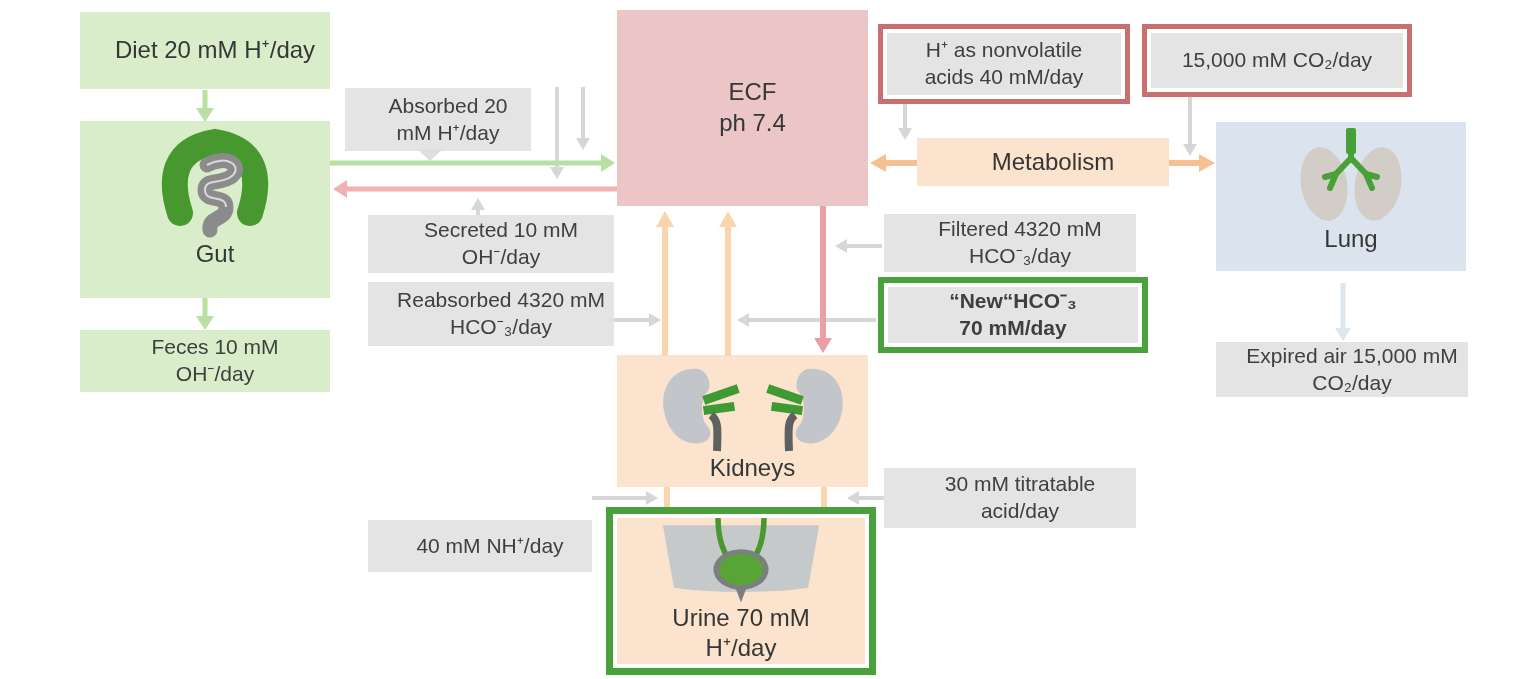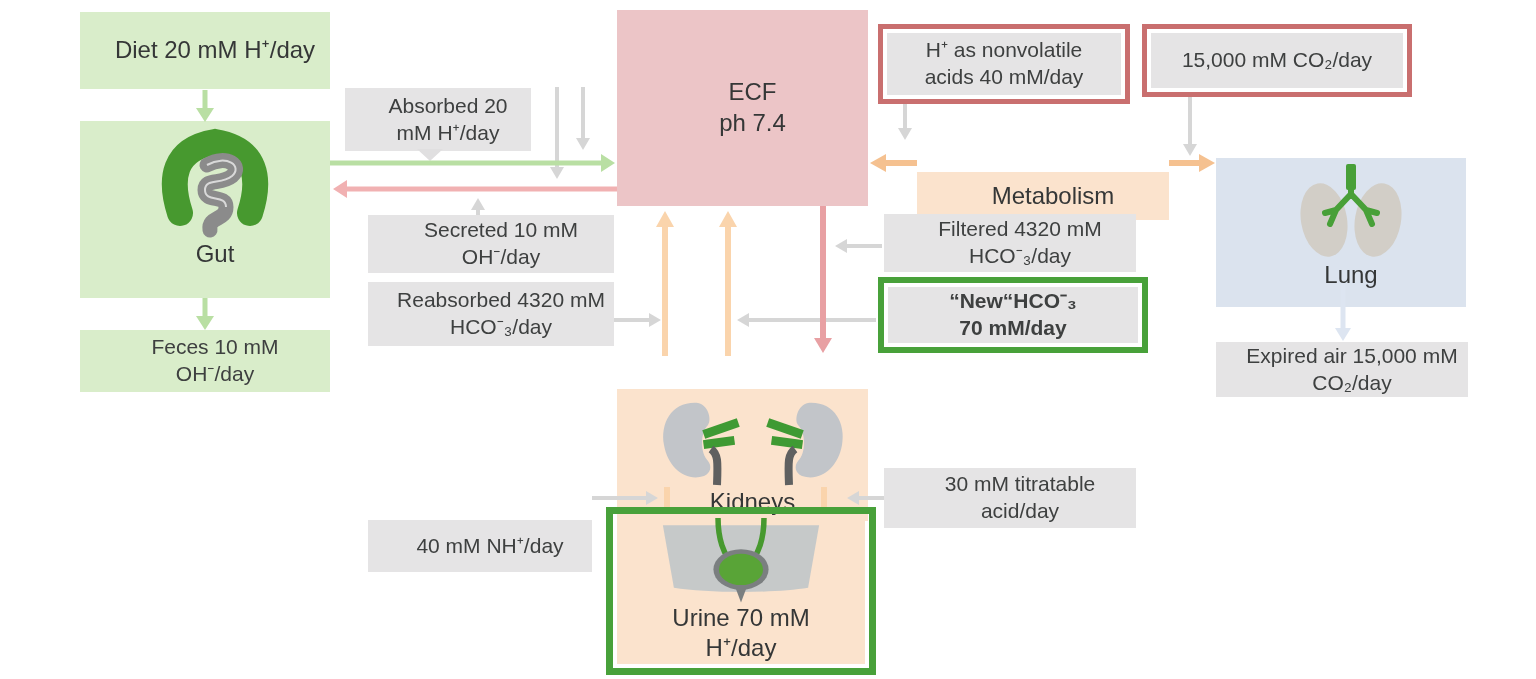--- a/index.html
+++ b/index.html
@@ -13,7 +13,7 @@
   .green{background:#d9edca;}
   .gray{background:#e5e4e5;}
   .pink{background:#ecc5c7;}
-  .peach{background:#fbe3cd;margin-top:34px;}
+  .peach{background:#fbe3cd;}
   .blue{background:#dbe3ee;}
   .red-frame{border:5px solid #c96f6f;background:#e5e4e5;background-clip:content-box;padding:4px;}
   .green-frame{border:6px solid #48a13a;background:#e5e4e5;background-clip:content-box;padding:4px;}

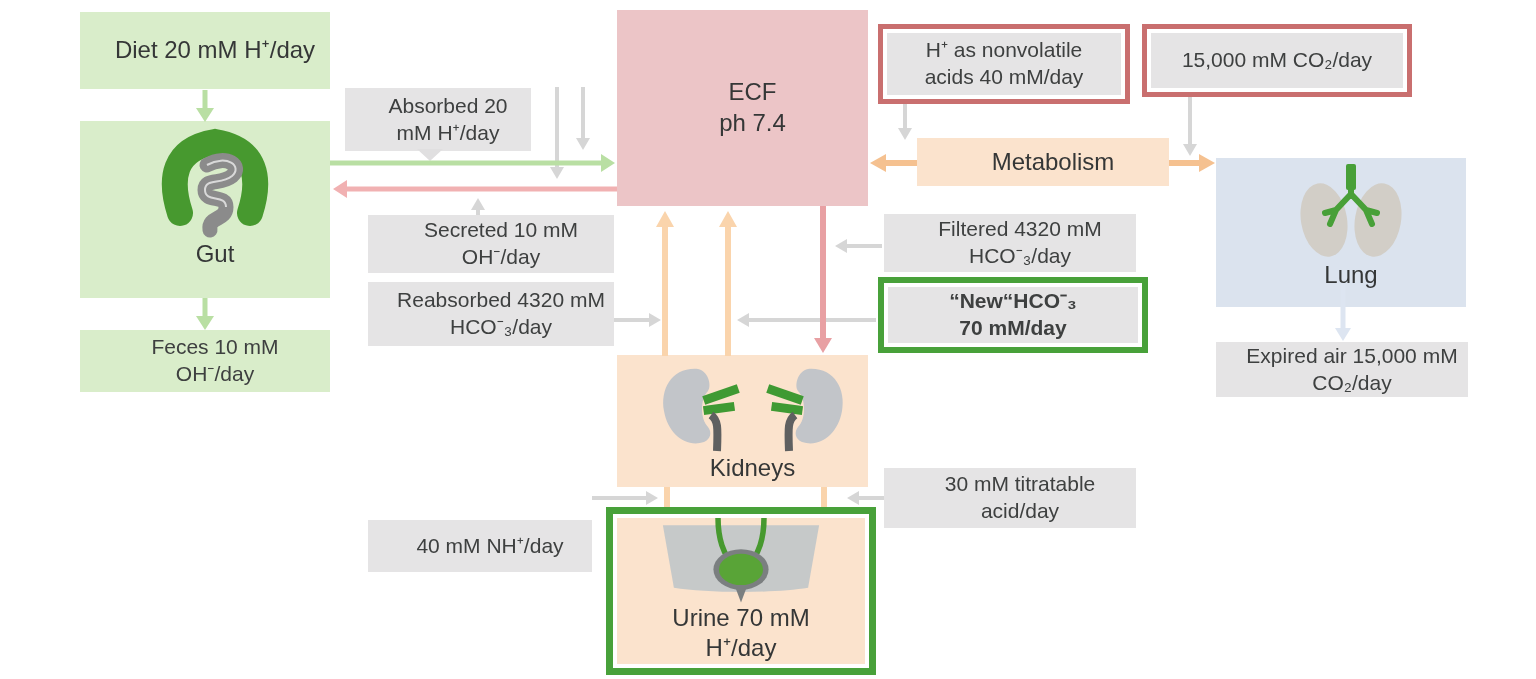--- a/index.html
+++ b/index.html
@@ -29,7 +29,7 @@
   #b-nonvolatile{left:878px;top:24px;width:252px;height:80px;}
   #b-co2{left:1142px;top:24px;width:270px;height:73px;}
   #b-metabolism{left:917px;top:138px;width:252px;height:48px;}
-  #b-lung{left:1216px;top:122px;width:250px;height:149px;justify-content:flex-start;padding-top:6px;margin-top:36px;}
+  #b-lung{left:1216px;top:122px;width:250px;height:149px;justify-content:flex-start;padding-top:6px;}
   #b-secreted{left:368px;top:215px;width:246px;height:58px;}
   #b-reabsorbed{left:368px;top:282px;width:246px;height:64px;}
   #b-filtered{left:884px;top:214px;width:252px;height:58px;}

